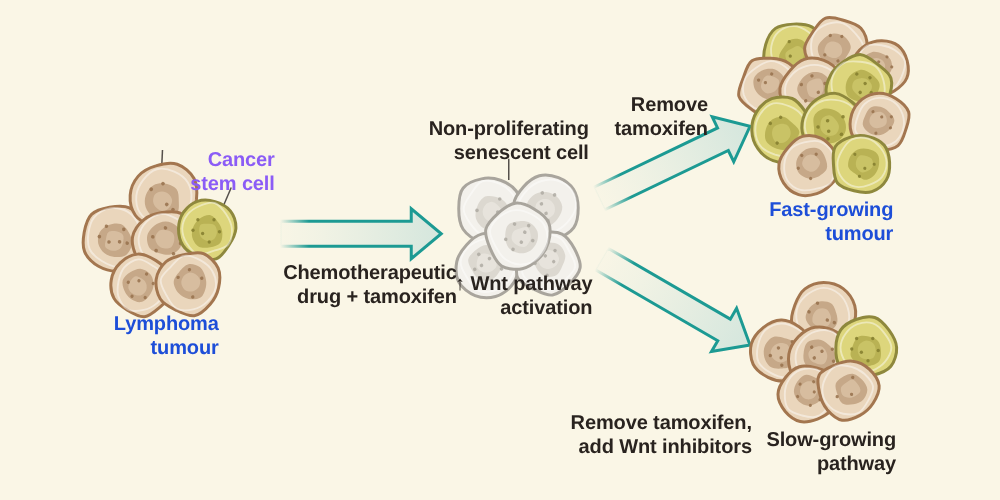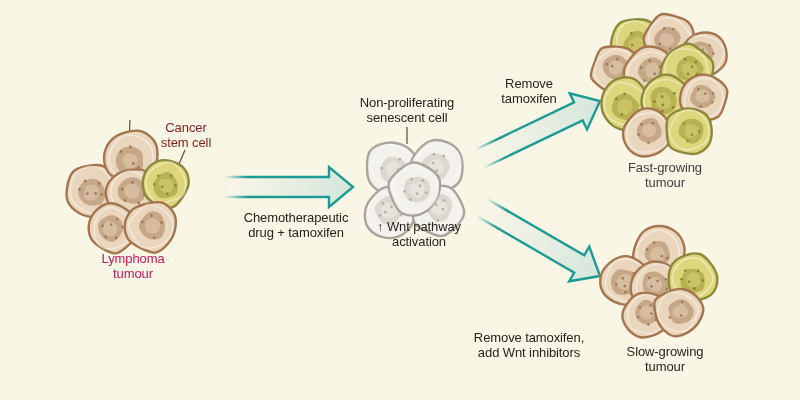--- a/index.html
+++ b/index.html
@@ -11,8 +11,8 @@
   #diagram-svg{position:absolute;left:0;top:0;width:800px;height:400px;}
   .label{
     position:absolute;transform:translateX(-50%);
-    text-align:center;font-size:13px;line-height:1.17;
-    color:#29231f;white-space:pre-line;letter-spacing:-0.1px;
+    text-align:right;font-size:16px;line-height:1.17;
+    color:#29231f;white-space:pre-line;letter-spacing:-0.1px;font-weight:bold;
   }
   #lbl-proliferating{left:130px;top:95px;}
   #lbl-cancer-stem{left:186px;top:120px;}

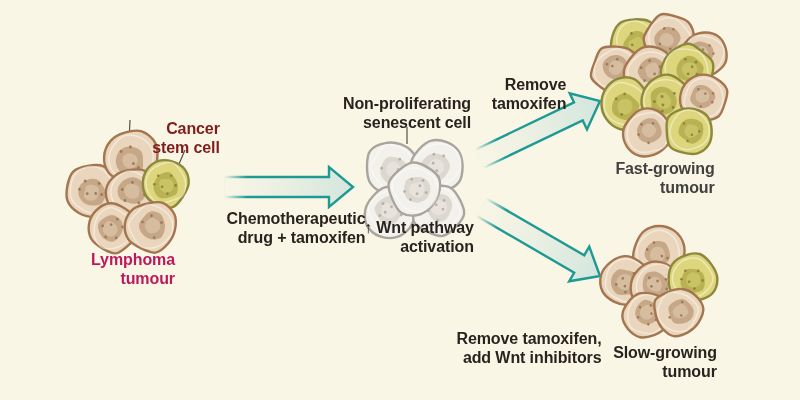--- a/index.html
+++ b/index.html
@@ -453,7 +453,7 @@
       </g>
     </svg>
 
-  <div class="label" id="lbl-cancer-stem" style="color: #7f1d1d;">Cancer
+  <div class="label" id="lbl-cancer-stem" style="color: #8b5cf6;">Cancer
 stem cell</div>
   <div class="label" id="lbl-lymphoma" style="color: #be185d;">Lymphoma
 tumour</div>

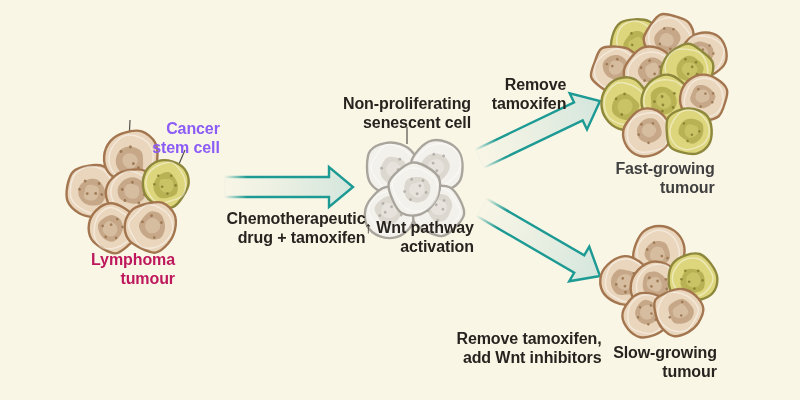--- a/index.html
+++ b/index.html
@@ -465,7 +465,7 @@
 activation</div>
   <div class="label" id="lbl-remove-tam" style="color: rgb(41, 35, 31);">Remove
 tamoxifen</div>
-  <div class="label" id="lbl-fast" style="color: #404040;">Fast-growing
+  <div class="label" id="lbl-fast" style="color: #1d4ed8;">Fast-growing
 tumour</div>
   <div class="label" id="lbl-remove-wnt" style="color: rgb(41, 35, 31);">Remove tamoxifen,
 add Wnt inhibitors</div>

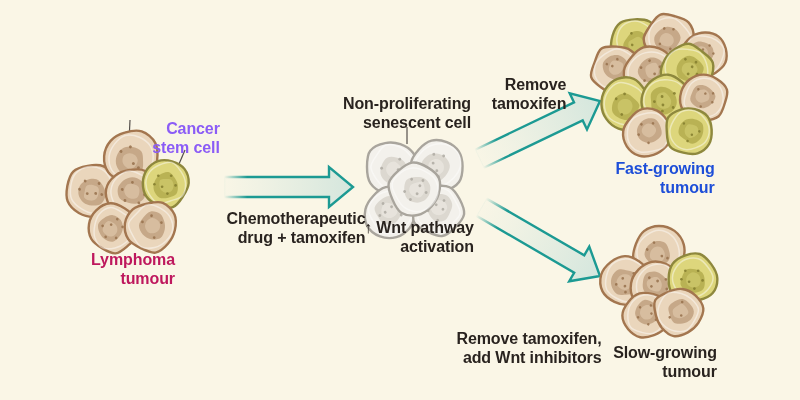--- a/index.html
+++ b/index.html
@@ -455,7 +455,7 @@
 
   <div class="label" id="lbl-cancer-stem" style="color: #8b5cf6;">Cancer
 stem cell</div>
-  <div class="label" id="lbl-lymphoma" style="color: #be185d;">Lymphoma
+  <div class="label" id="lbl-lymphoma" style="color: #1d4ed8;">Lymphoma
 tumour</div>
   <div class="label" id="lbl-chemo" style="color: rgb(41, 35, 31);">Chemotherapeutic
 drug + tamoxifen</div>

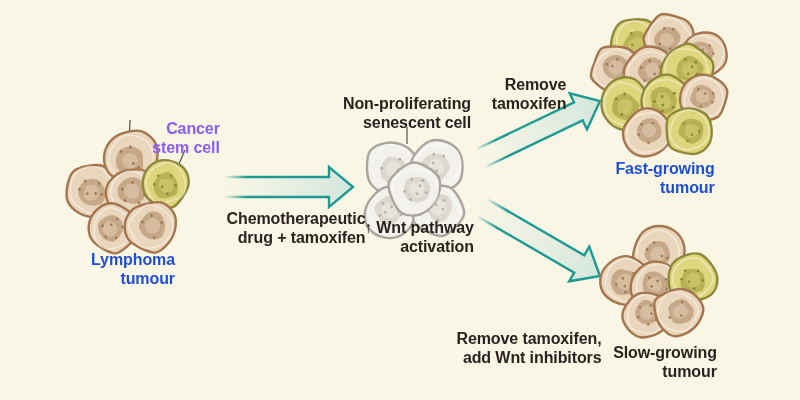--- a/index.html
+++ b/index.html
@@ -470,7 +470,7 @@
   <div class="label" id="lbl-remove-wnt" style="color: rgb(41, 35, 31);">Remove tamoxifen,
 add Wnt inhibitors</div>
   <div class="label" id="lbl-slow" style="color: rgb(41, 35, 31);">Slow-growing
-tumour</div>
+pathway</div>
 </div>
 
 </body></html>

